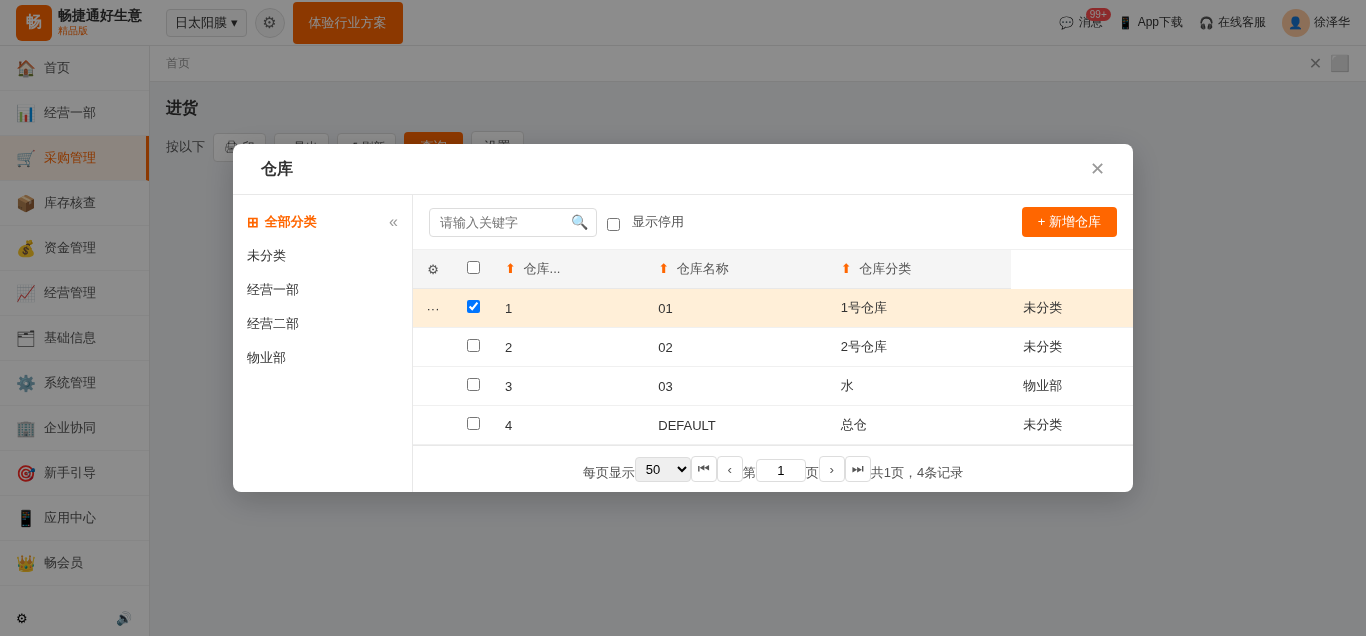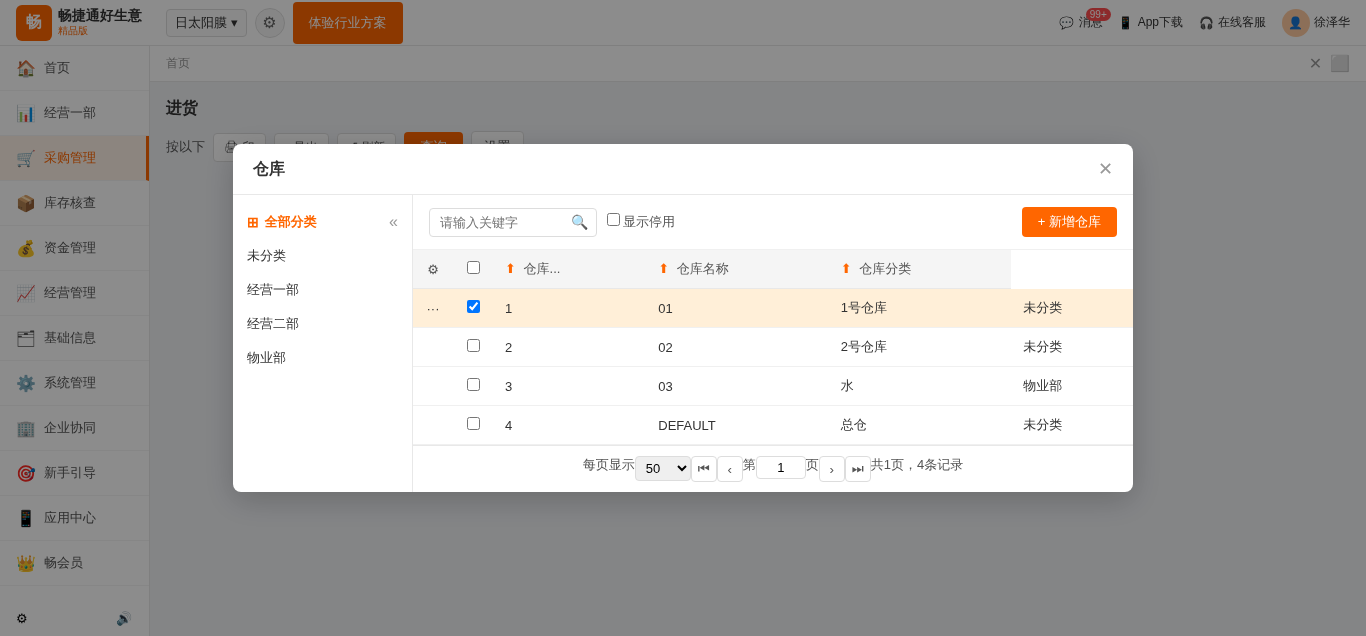--- a/index.html
+++ b/index.html
@@ -109,7 +109,7 @@
     }
     .modal-header {
       display: flex; align-items: center; justify-content: space-between;
-      padding: 14px 20px; border-bottom: 1px solid #e8e8e8;
+      padding: 14px 28px; border-bottom: 1px solid #e8e8e8;
     }
     .modal-title { font-size: 16px; font-weight: bold; color: #333; }
     .modal-close { cursor: pointer; color: #999; font-size: 18px; }

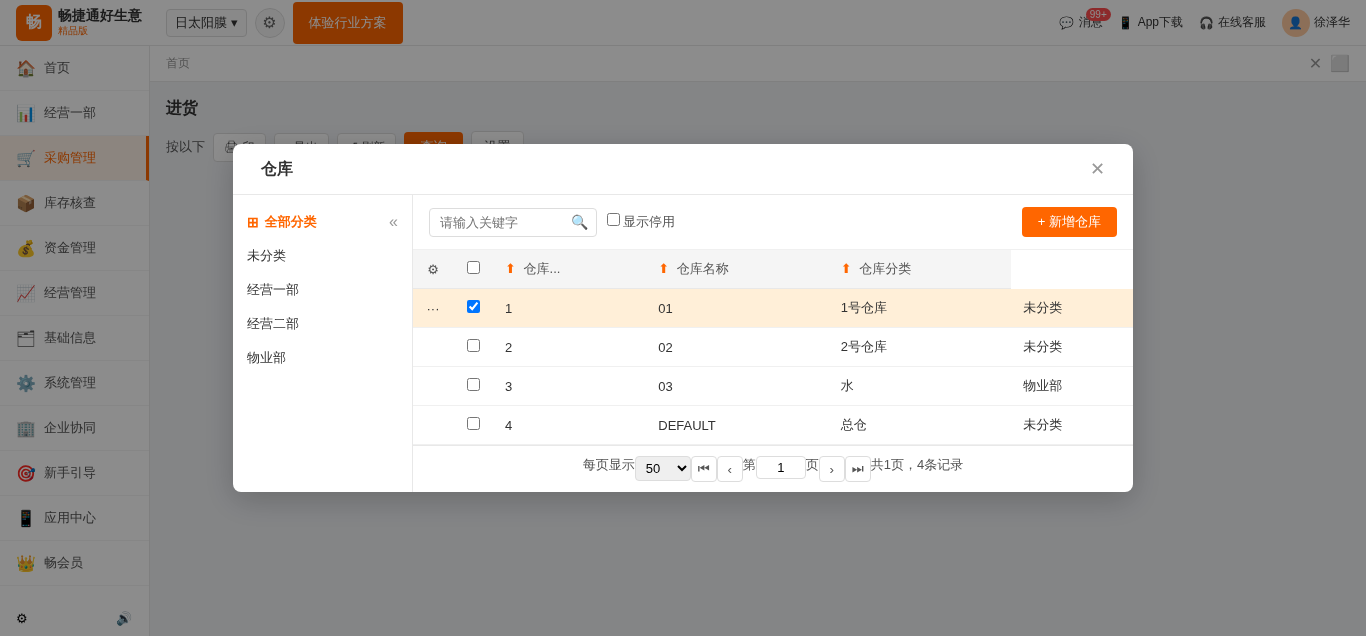--- a/index.html
+++ b/index.html
@@ -143,7 +143,7 @@
       padding: 6px 30px 6px 10px; font-size: 13px; outline: none; width: 168px;
     }
     .search-icon-btn { position: absolute; right: 8px; color: #aaa; cursor: pointer; font-size: 14px; }
-    .checkbox-label { display: flex; align-items: flex-start; gap: 3px; font-size: 13px; color: #555; cursor: pointer; }
+    .checkbox-label { display: flex; align-items: flex-end; gap: 12px; font-size: 13px; color: #555; cursor: pointer; }
     .btn-add-warehouse {
       margin-left: auto;
       background: #ff6600; color: #fff; border: none;

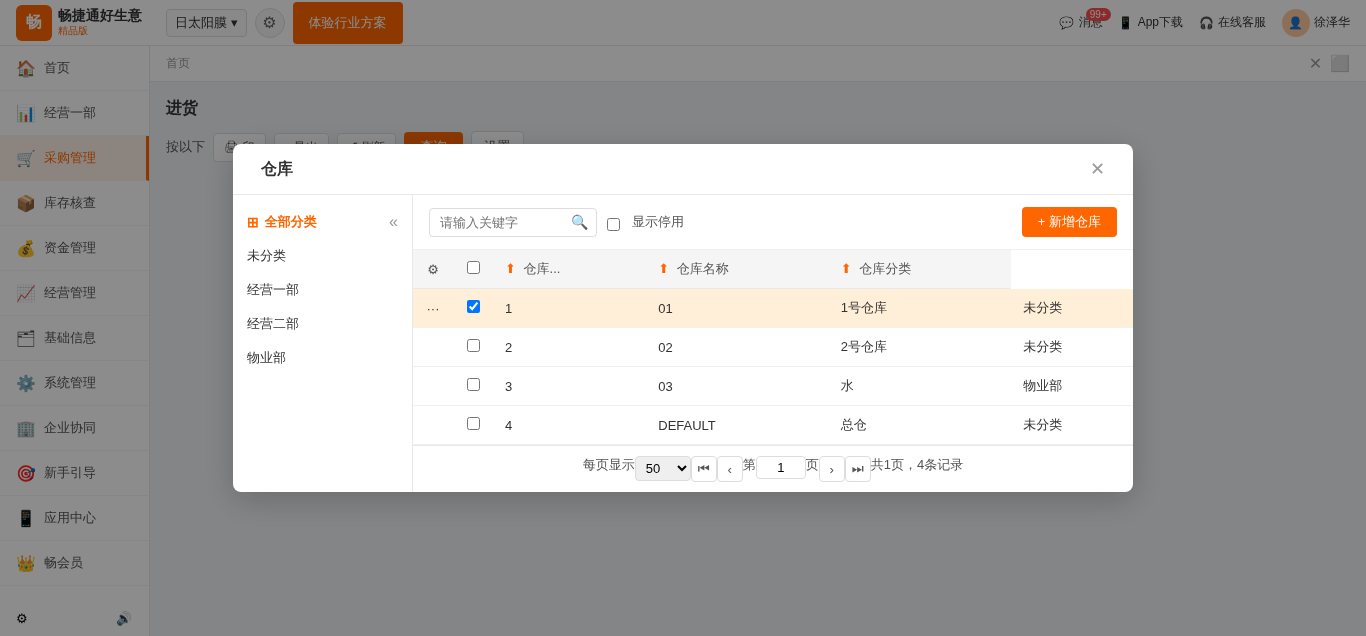--- a/index.html
+++ b/index.html
@@ -173,7 +173,7 @@
     
     .modal-footer-pagination {
       padding: 10px 16px; border-top: 1px solid #e8e8e8;
-      display: flex; align-items: flex-start; justify-content: center; gap: 0; font-size: 13px; color: #555;
+      display: flex; align-items: flex-end; justify-content: center; gap: 0; font-size: 13px; color: #555;
     }
     .page-select { border: 1px solid #ddd; border-radius: 4px; padding: 3px 6px; font-size: 13px; }
     .page-btn { border: 1px solid #ddd; background: #fff; width: 26px; height: 26px; border-radius: 4px; cursor: pointer; display: flex; align-items: center; justify-content: center; color: #555; }

